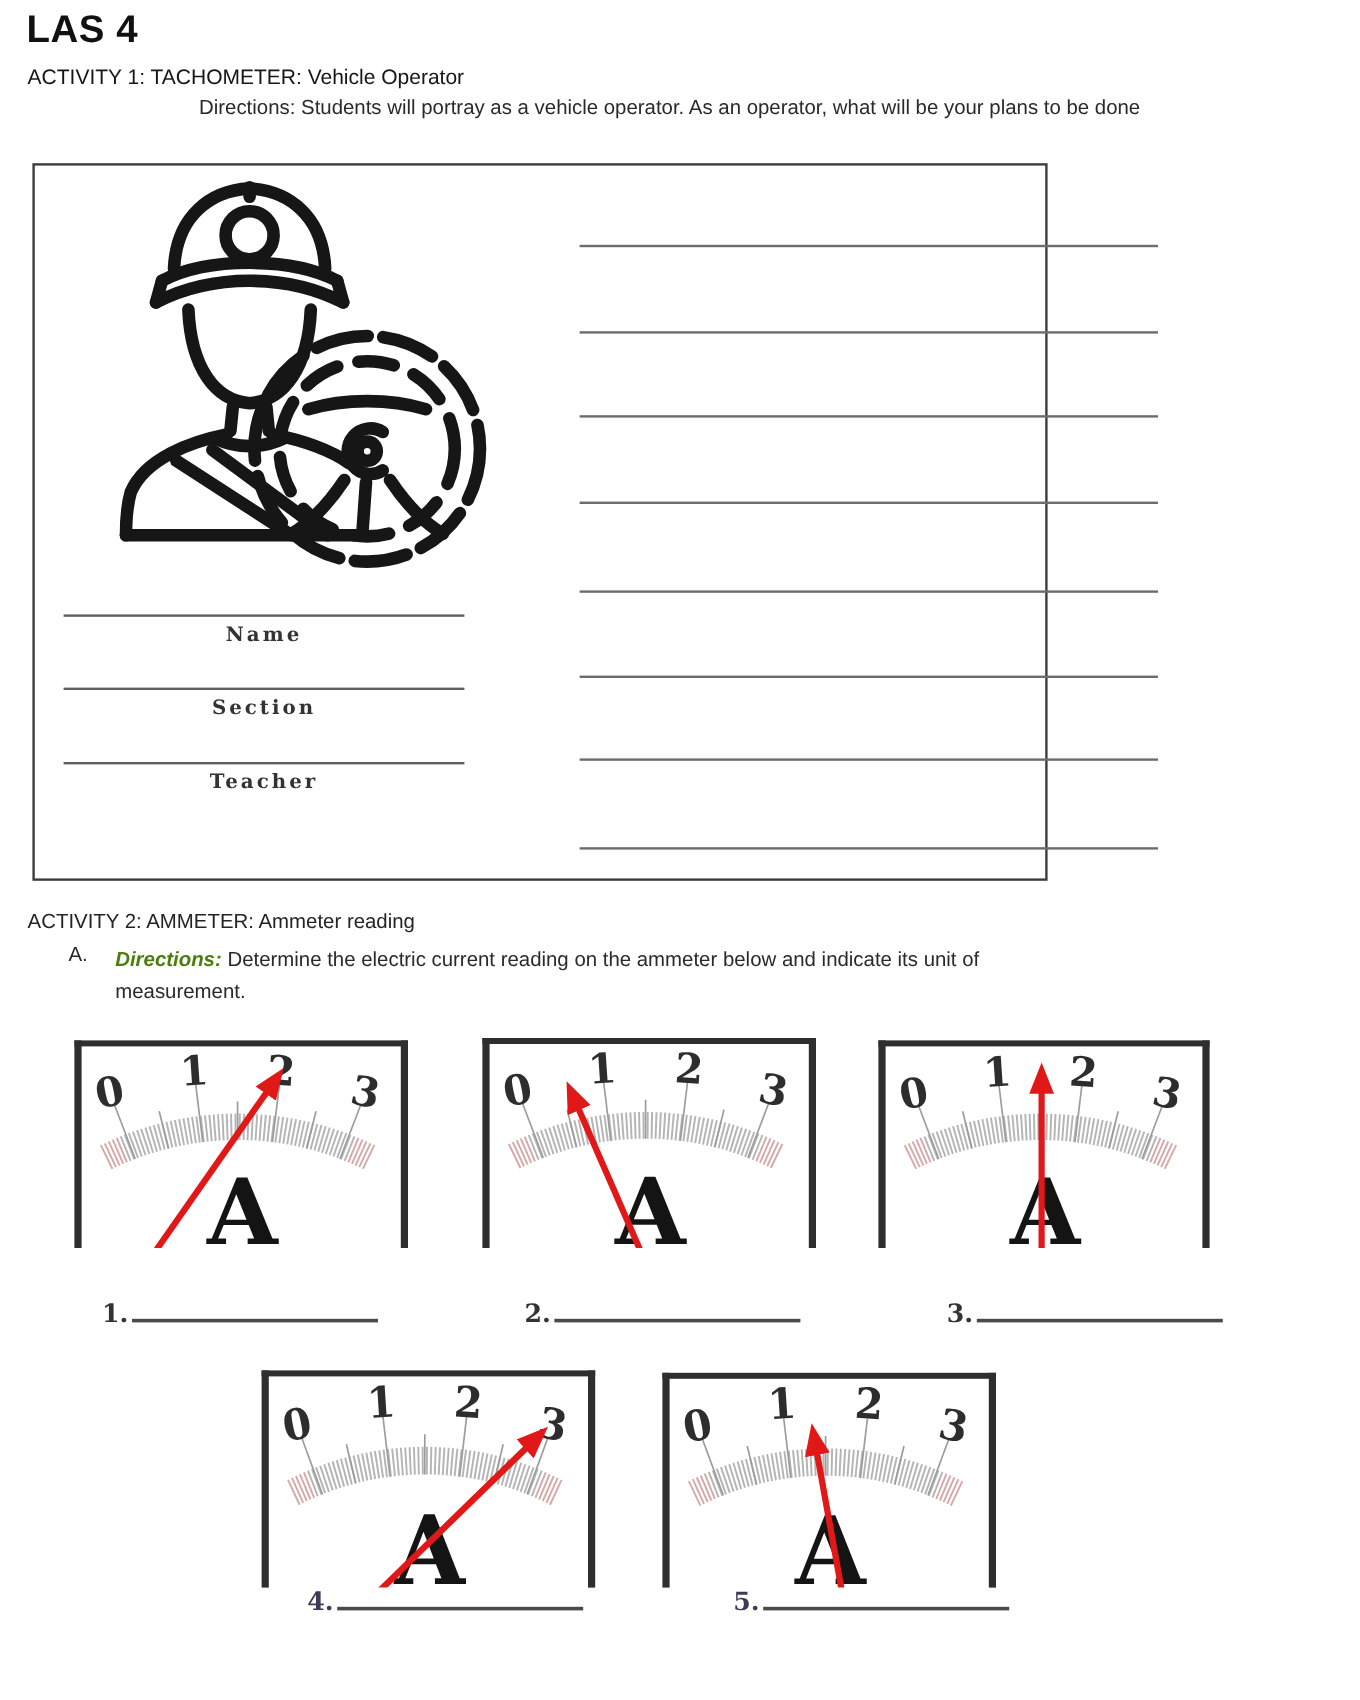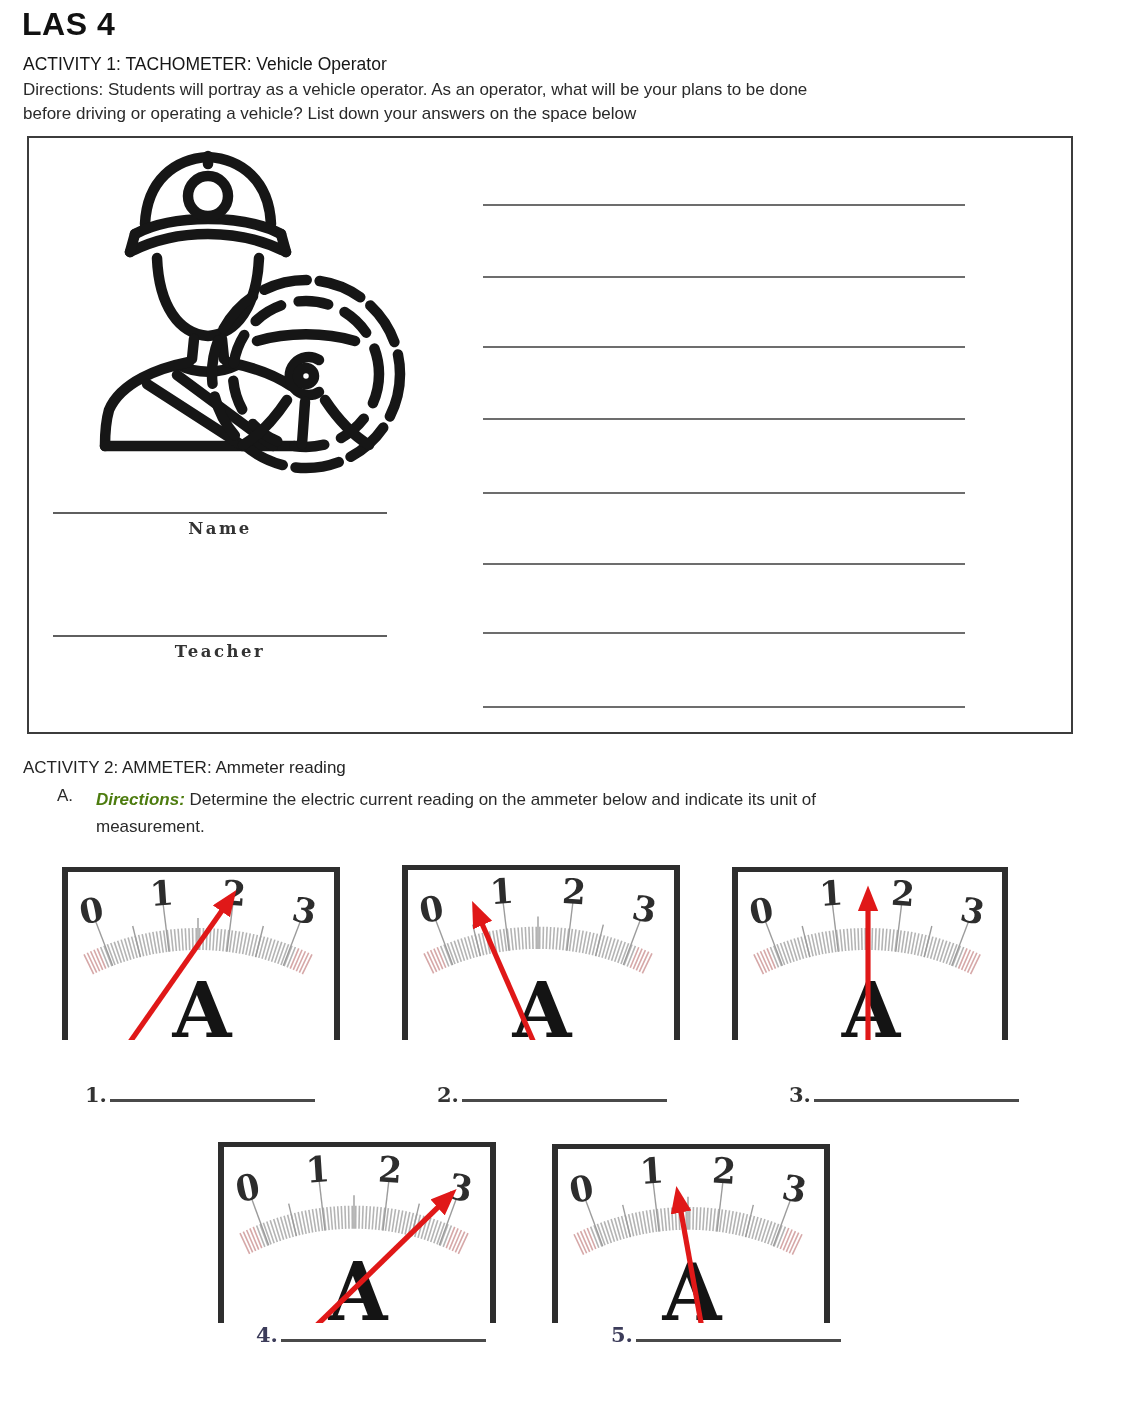--- a/index.html
+++ b/index.html
@@ -9,7 +9,7 @@
   .page-title{position:absolute;left:22px;top:6px;font-size:32px;font-weight:bold;
               letter-spacing:0.5px;color:#111;}
   .a1-head{position:absolute;left:23px;top:54px;font-size:17.5px;font-weight:normal;color:#161616;}
-  .dirtext{font-size:17px;line-height:23.5px;color:#2a2a2a;}
+  .dirtext{font-size:17px;line-height:23.5px;color:#2a2a2a;text-align:center;}
   .a1-dir{position:absolute;left:23px;top:78px;width:1070px;}
 
   

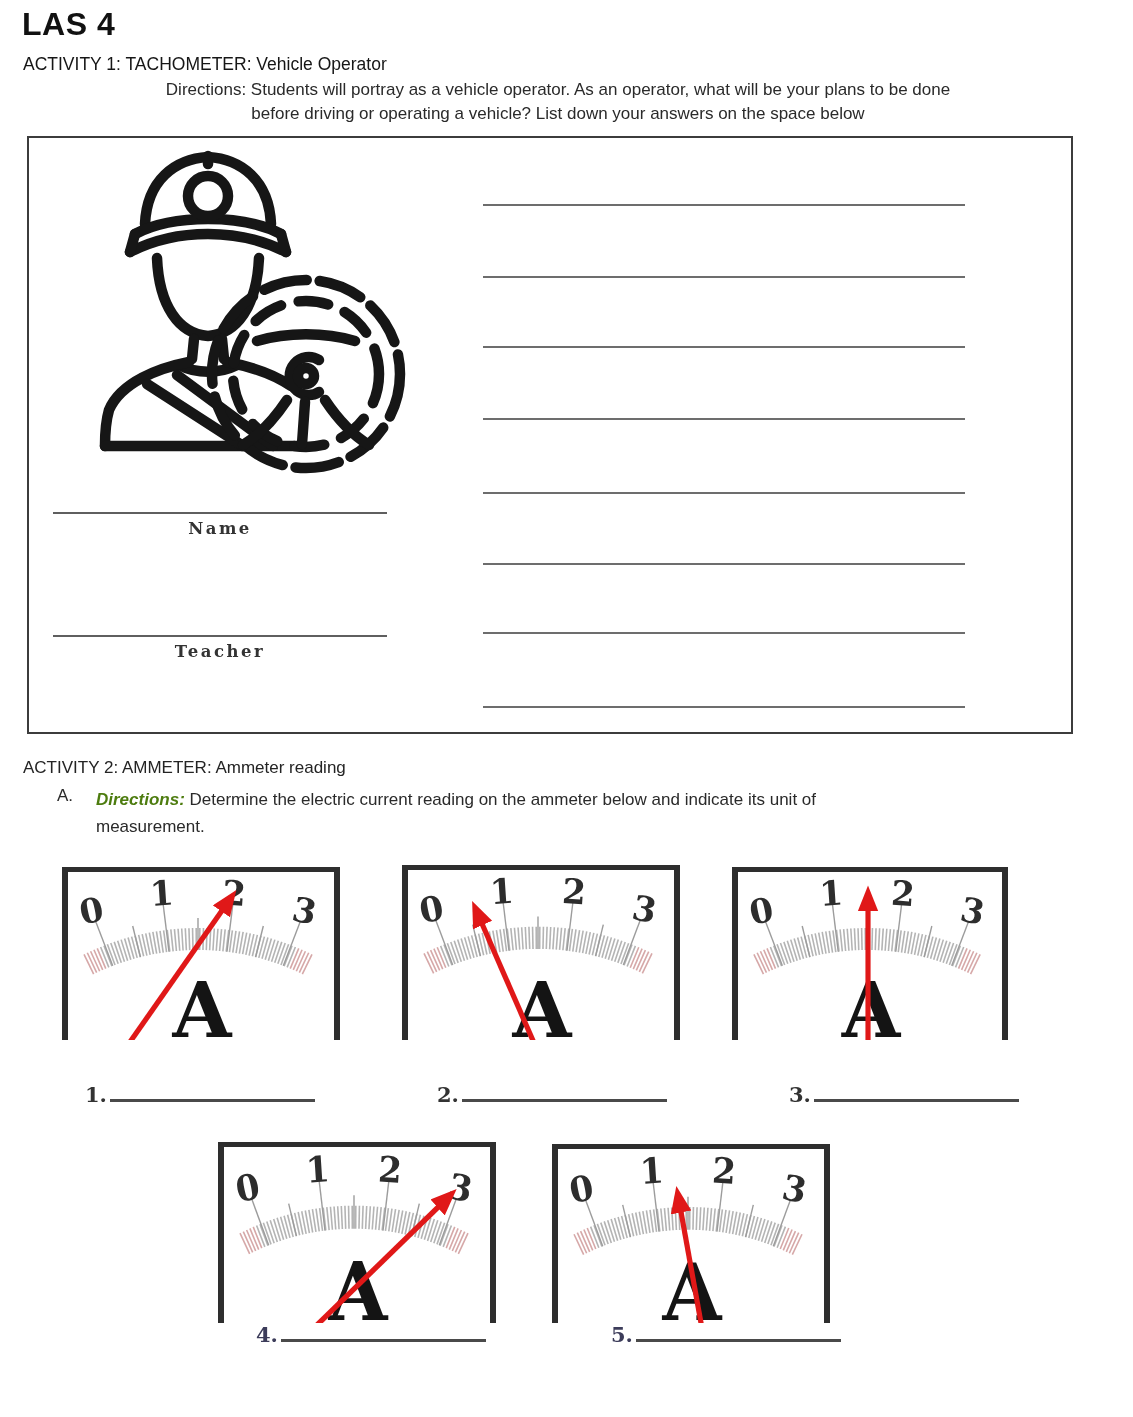--- a/index.html
+++ b/index.html
@@ -69,7 +69,6 @@
 
   <div class="a1-dir dirtext">
     <span>Directions: Students will portray as a vehicle operator. As an operator, what will be your plans to be done</span><br>
-    <span>before driving or operating a vehicle? List down your answers on the space below</span>
   </div>
 
   <div class="bigbox">

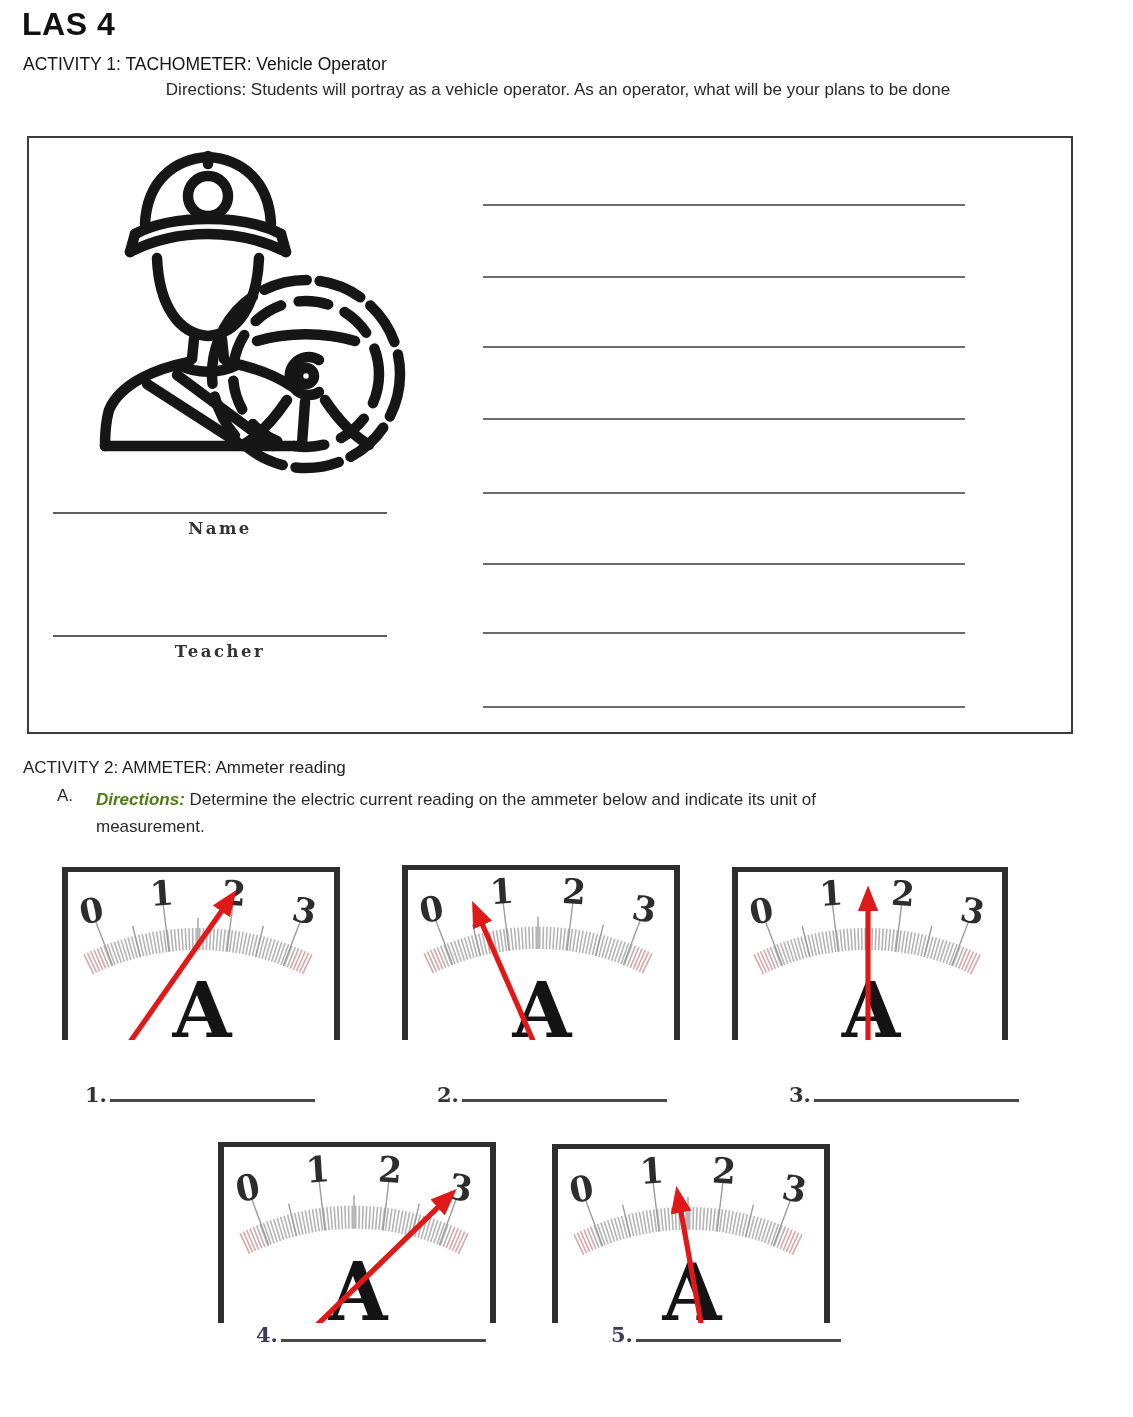--- a/index.html
+++ b/index.html
@@ -13,7 +13,7 @@
   .a1-dir{position:absolute;left:23px;top:78px;width:1070px;}
 
   
-  .bigbox{position:absolute;left:27px;top:136px;width:1046px;height:598px;
+  .bigbox{position:absolute;left:27px;top:136px;width:846px;height:598px;
           border:2px solid #3c3c3c;background:#fff;box-sizing:border-box;}
   .driver-svg{position:absolute;left:22px;top:6px;width:380px;height:335px;}
   .field{position:absolute;left:24px;width:334px;text-align:center;}

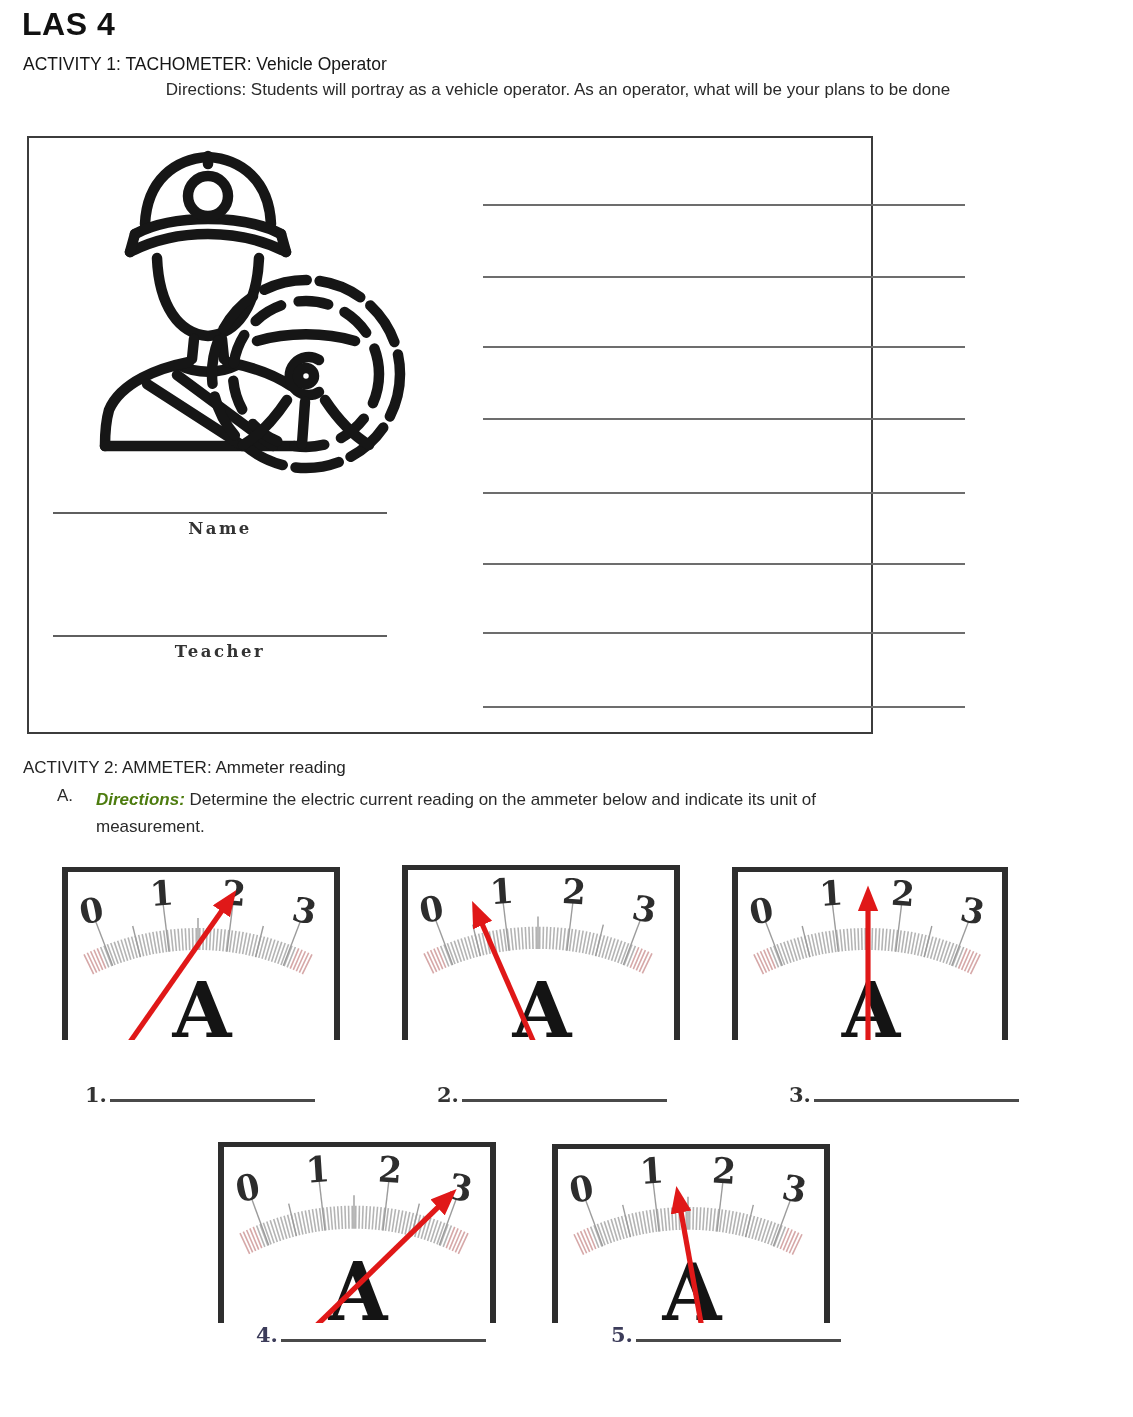--- a/index.html
+++ b/index.html
@@ -107,6 +107,10 @@
     <div class="field f1">
       <div class="fline"></div>
       <div class="flabel">Name</div>
+    </div>
+    <div class="field f2">
+      <div class="fline"></div>
+      <div class="flabel">Section</div>
     </div>
     <div class="field f3">
       <div class="fline"></div>

